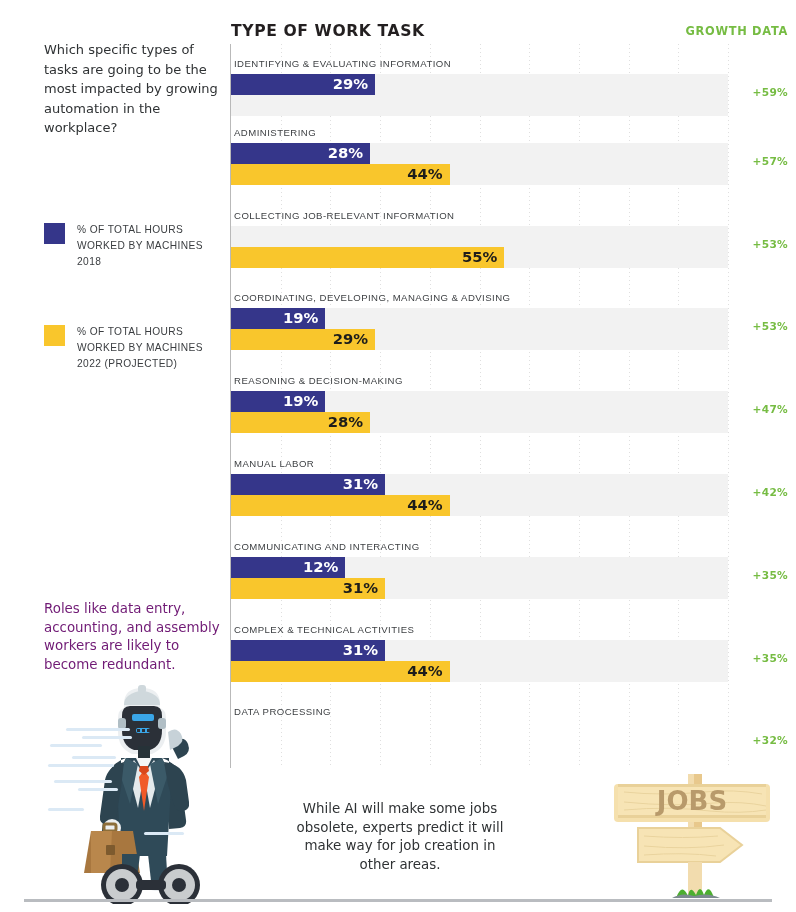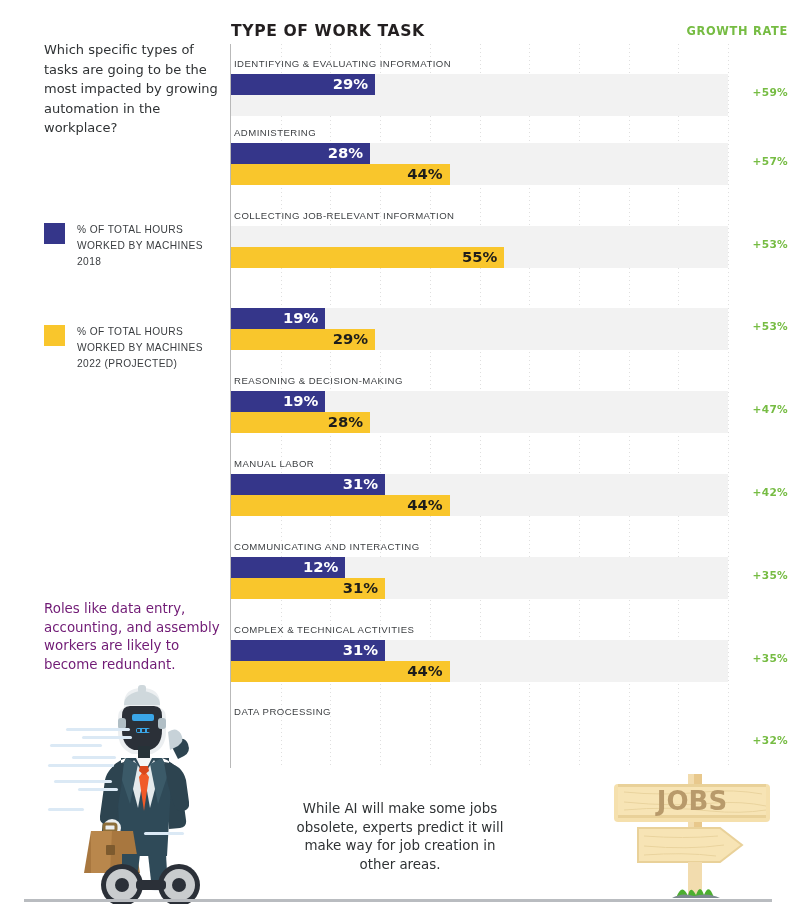--- a/index.html
+++ b/index.html
@@ -131,7 +131,7 @@
   <div class="chart-wrap">
     <div class="chart-header">
       <div class="chart-title">TYPE OF WORK TASK</div>
-      <div class="growth-header">GROWTH RATE</div>
+      <div class="growth-header">GROWTH DATA</div>
     </div>
 
     <div class="plot">

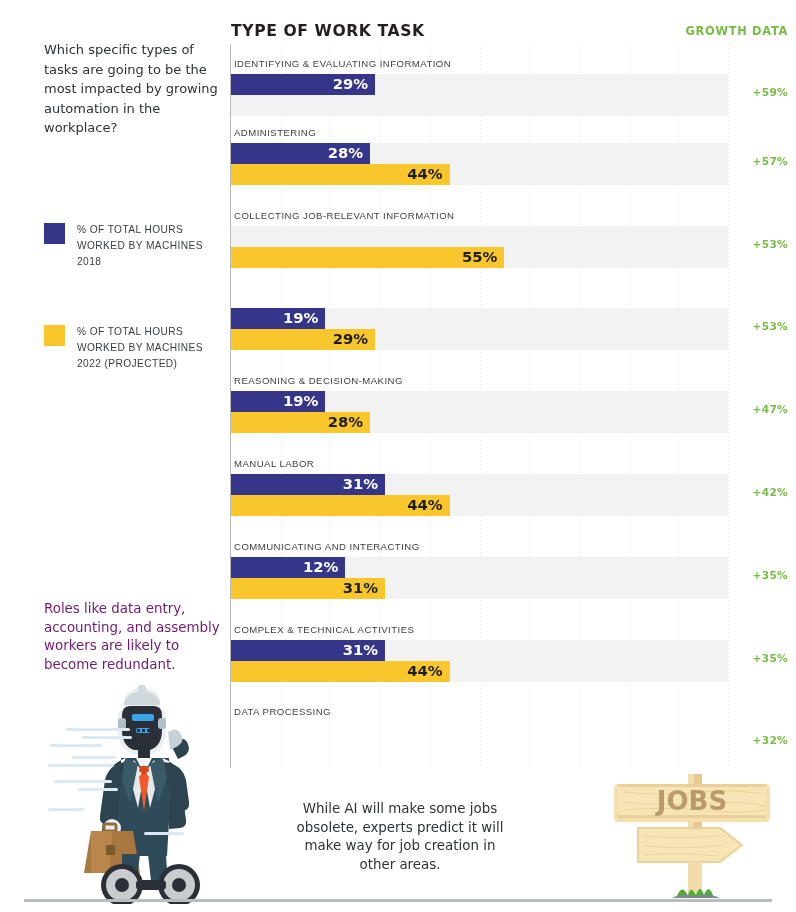--- a/index.html
+++ b/index.html
@@ -180,6 +180,7 @@
             <div class="growth">+53%</div>
           </div>
           <div class="row" style="top: 248.4px;">
+            <div class="row-label">COORDINATING, DEVELOPING, MANAGING &amp; ADVISING</div>
             <div class="track">
               <div class="bar navy" style="width: 94.43px;">
                 <span class="bar-val">19%</span>

